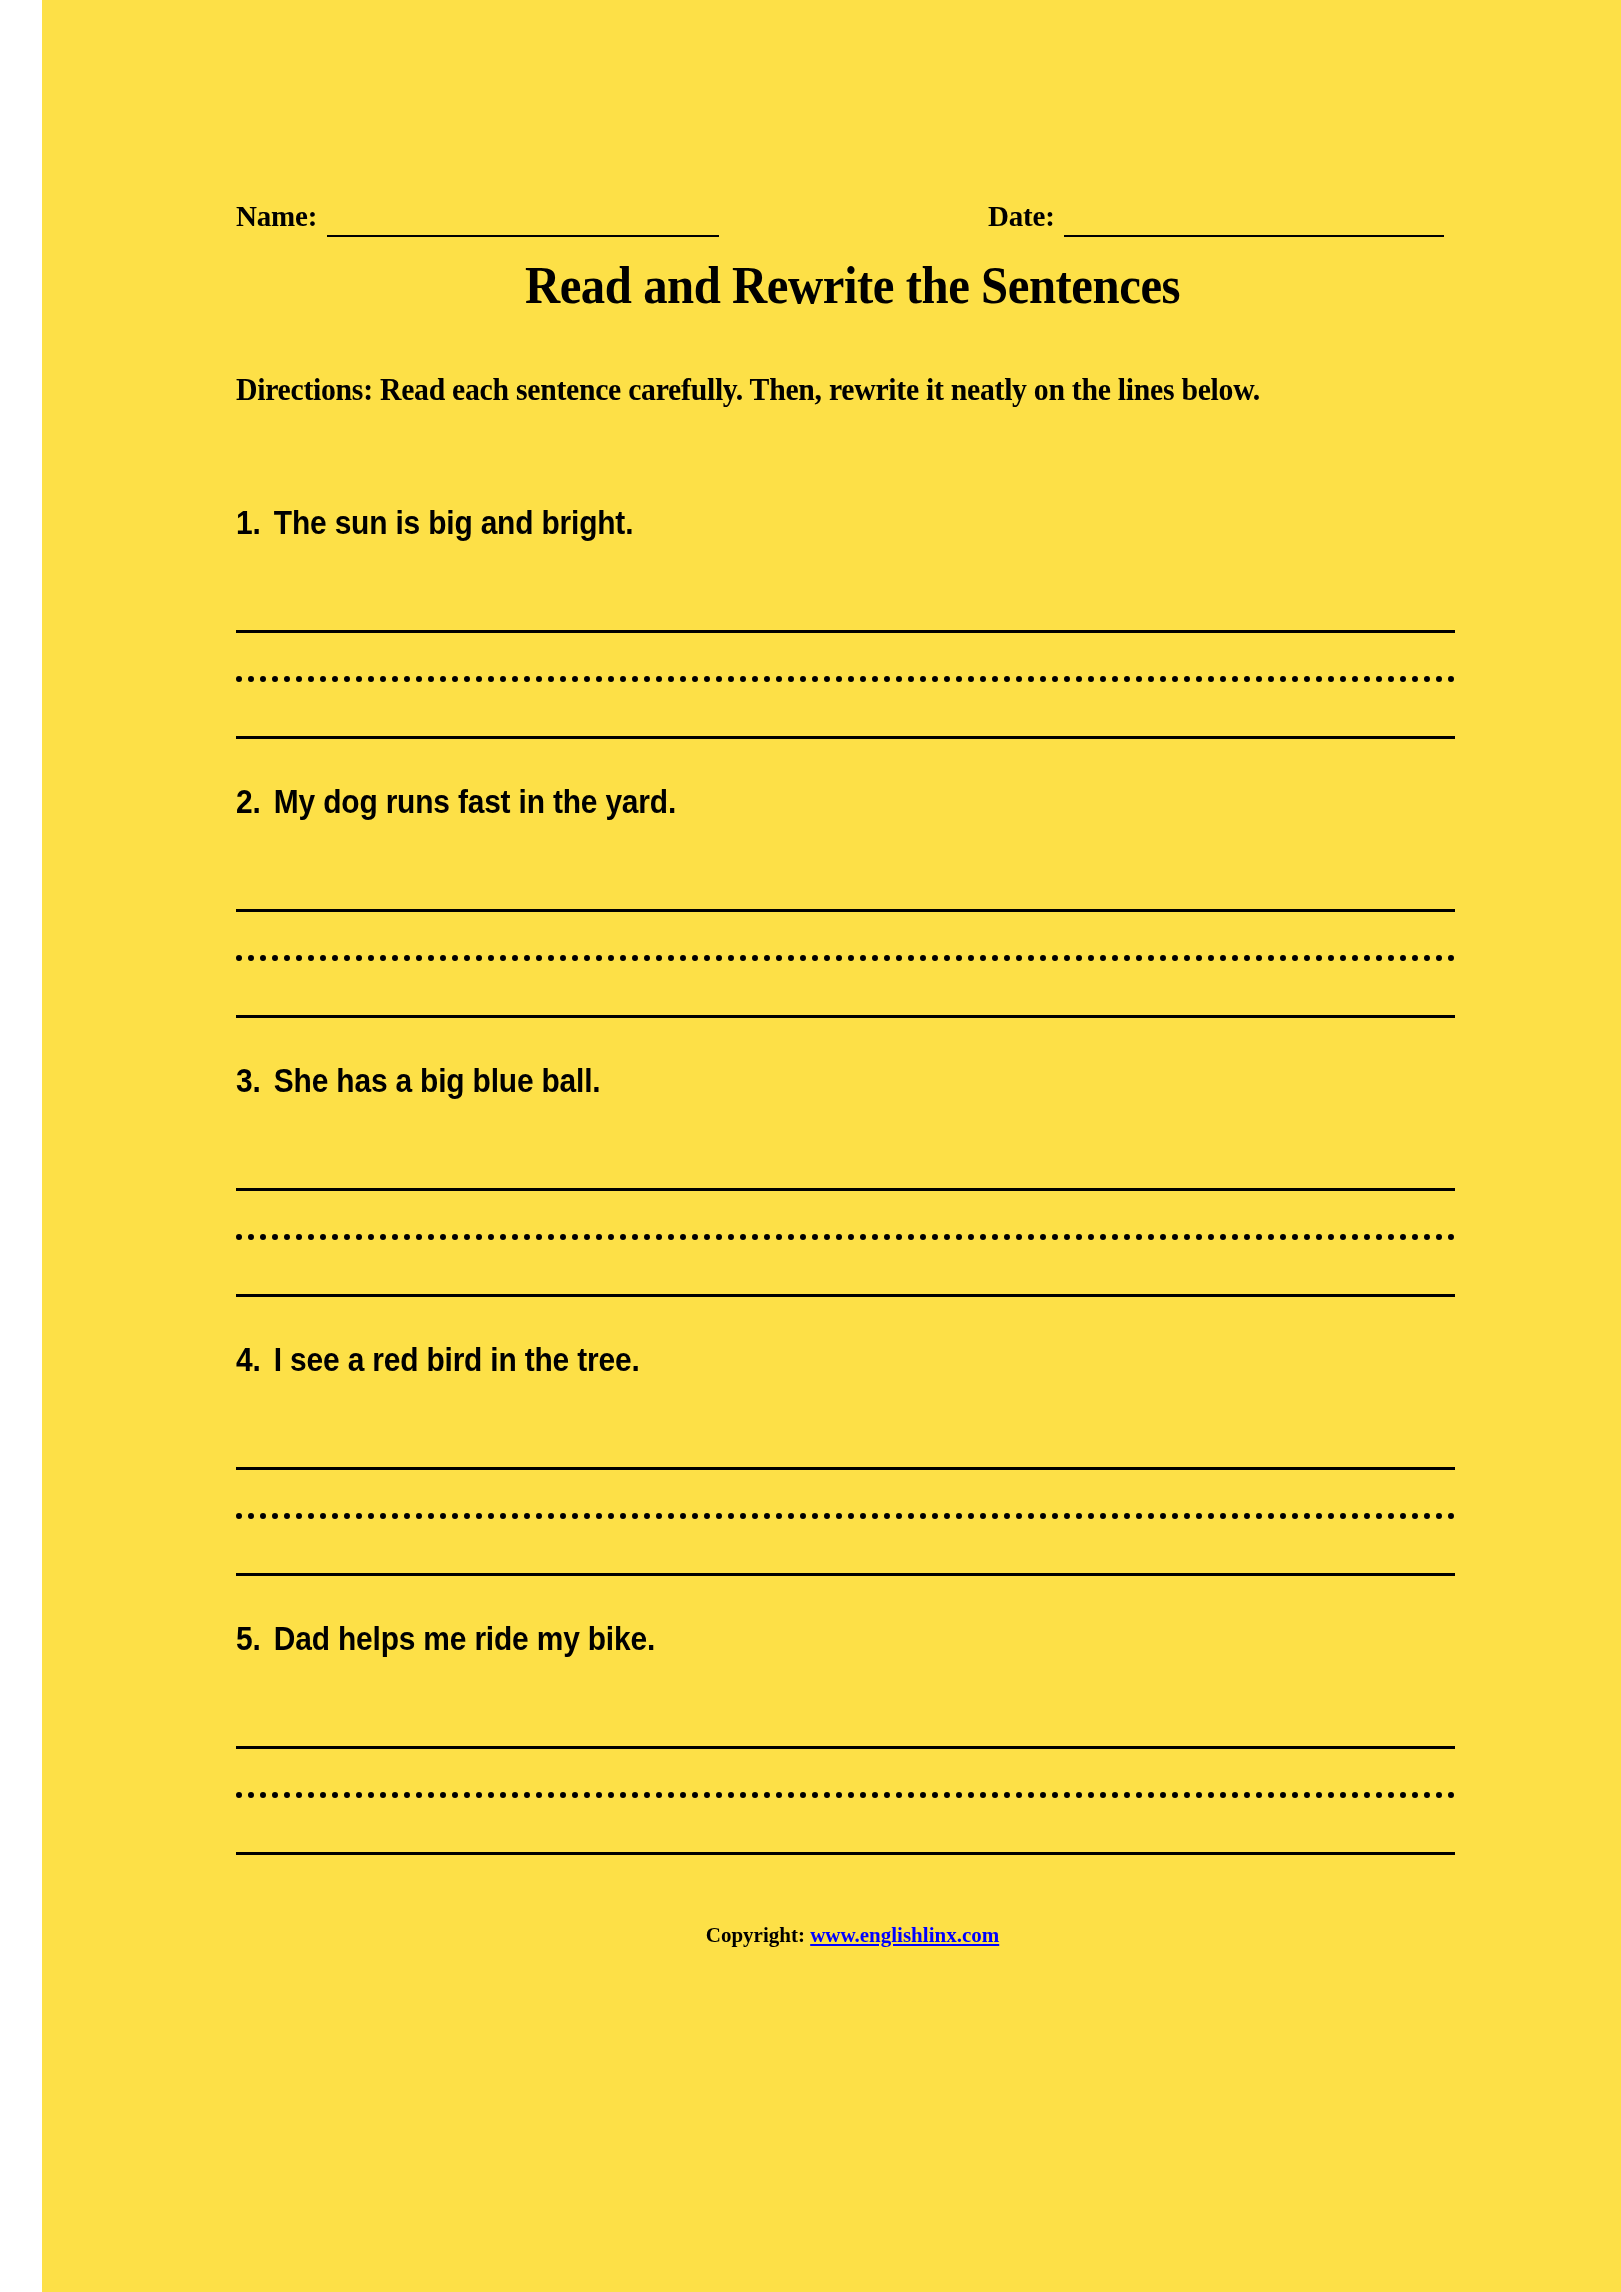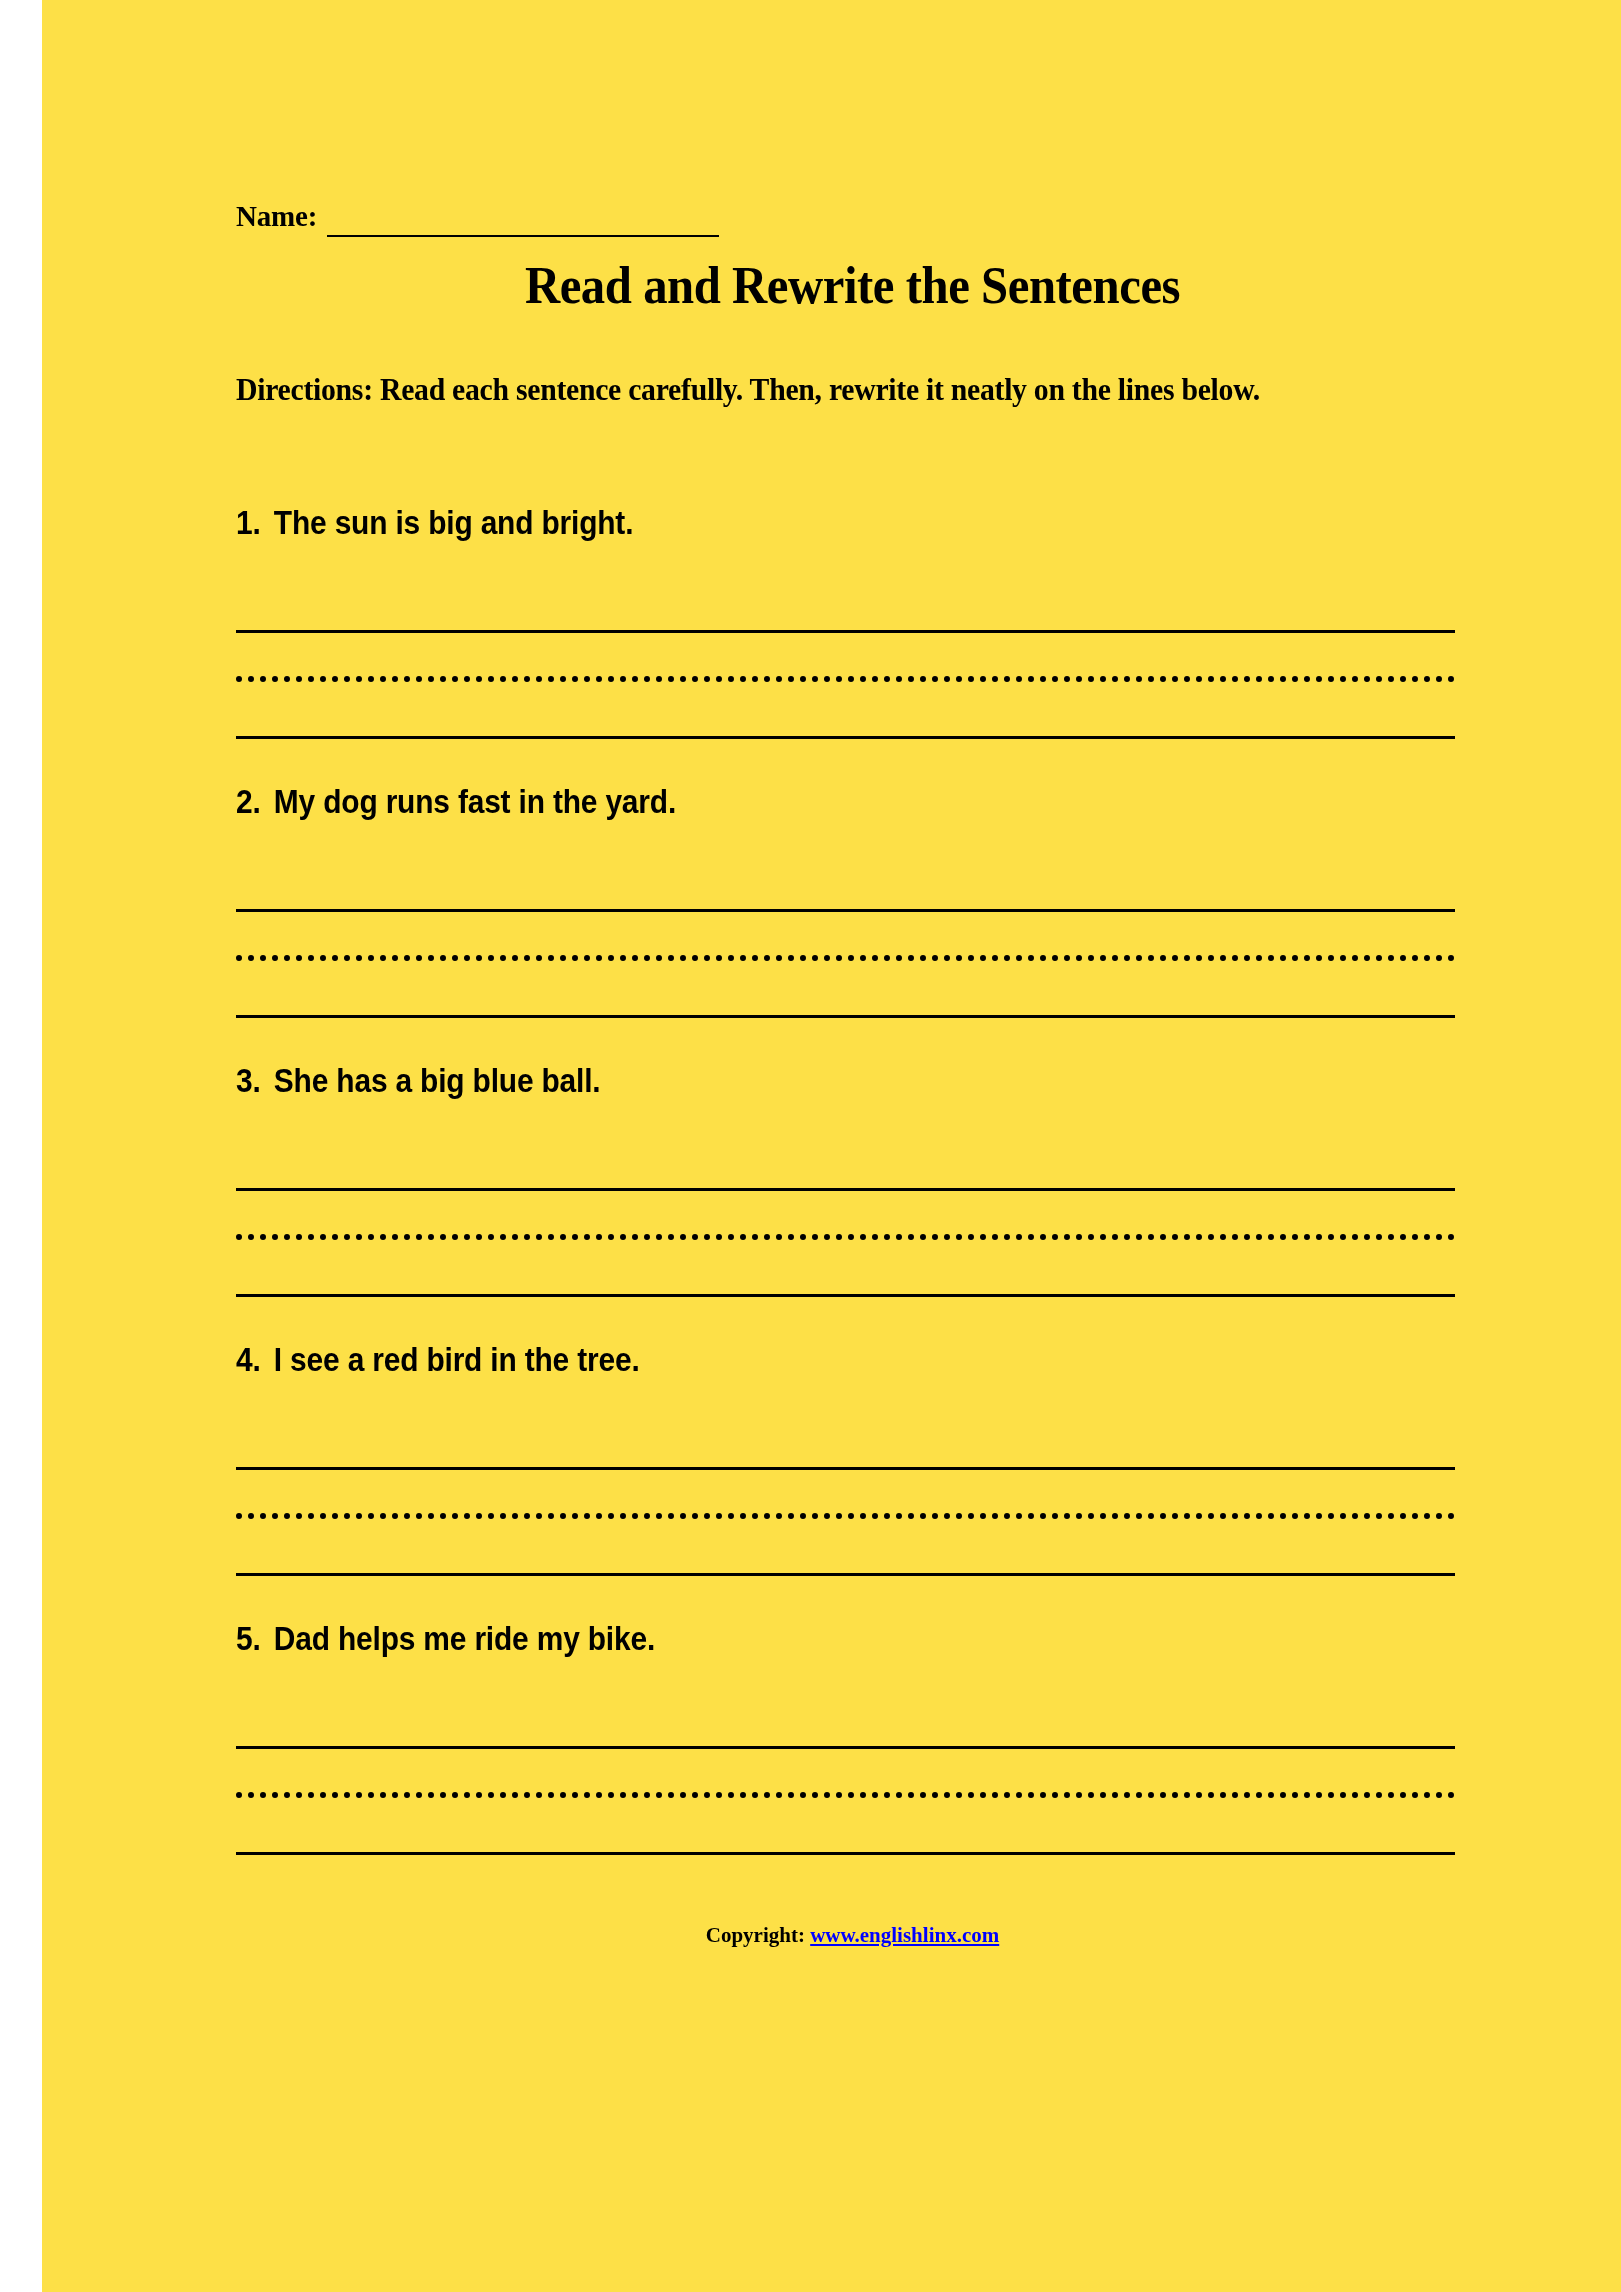--- a/index.html
+++ b/index.html
@@ -172,6 +172,10 @@
       <span class="field-label">Name:</span>
       <span class="field-rule"></span>
     </div>
+    <div class="field field-date">
+      <span class="field-label">Date:</span>
+      <span class="field-rule"></span>
+    </div>
   </div>
 
   <div class="title">Read and Rewrite the Sentences</div>

